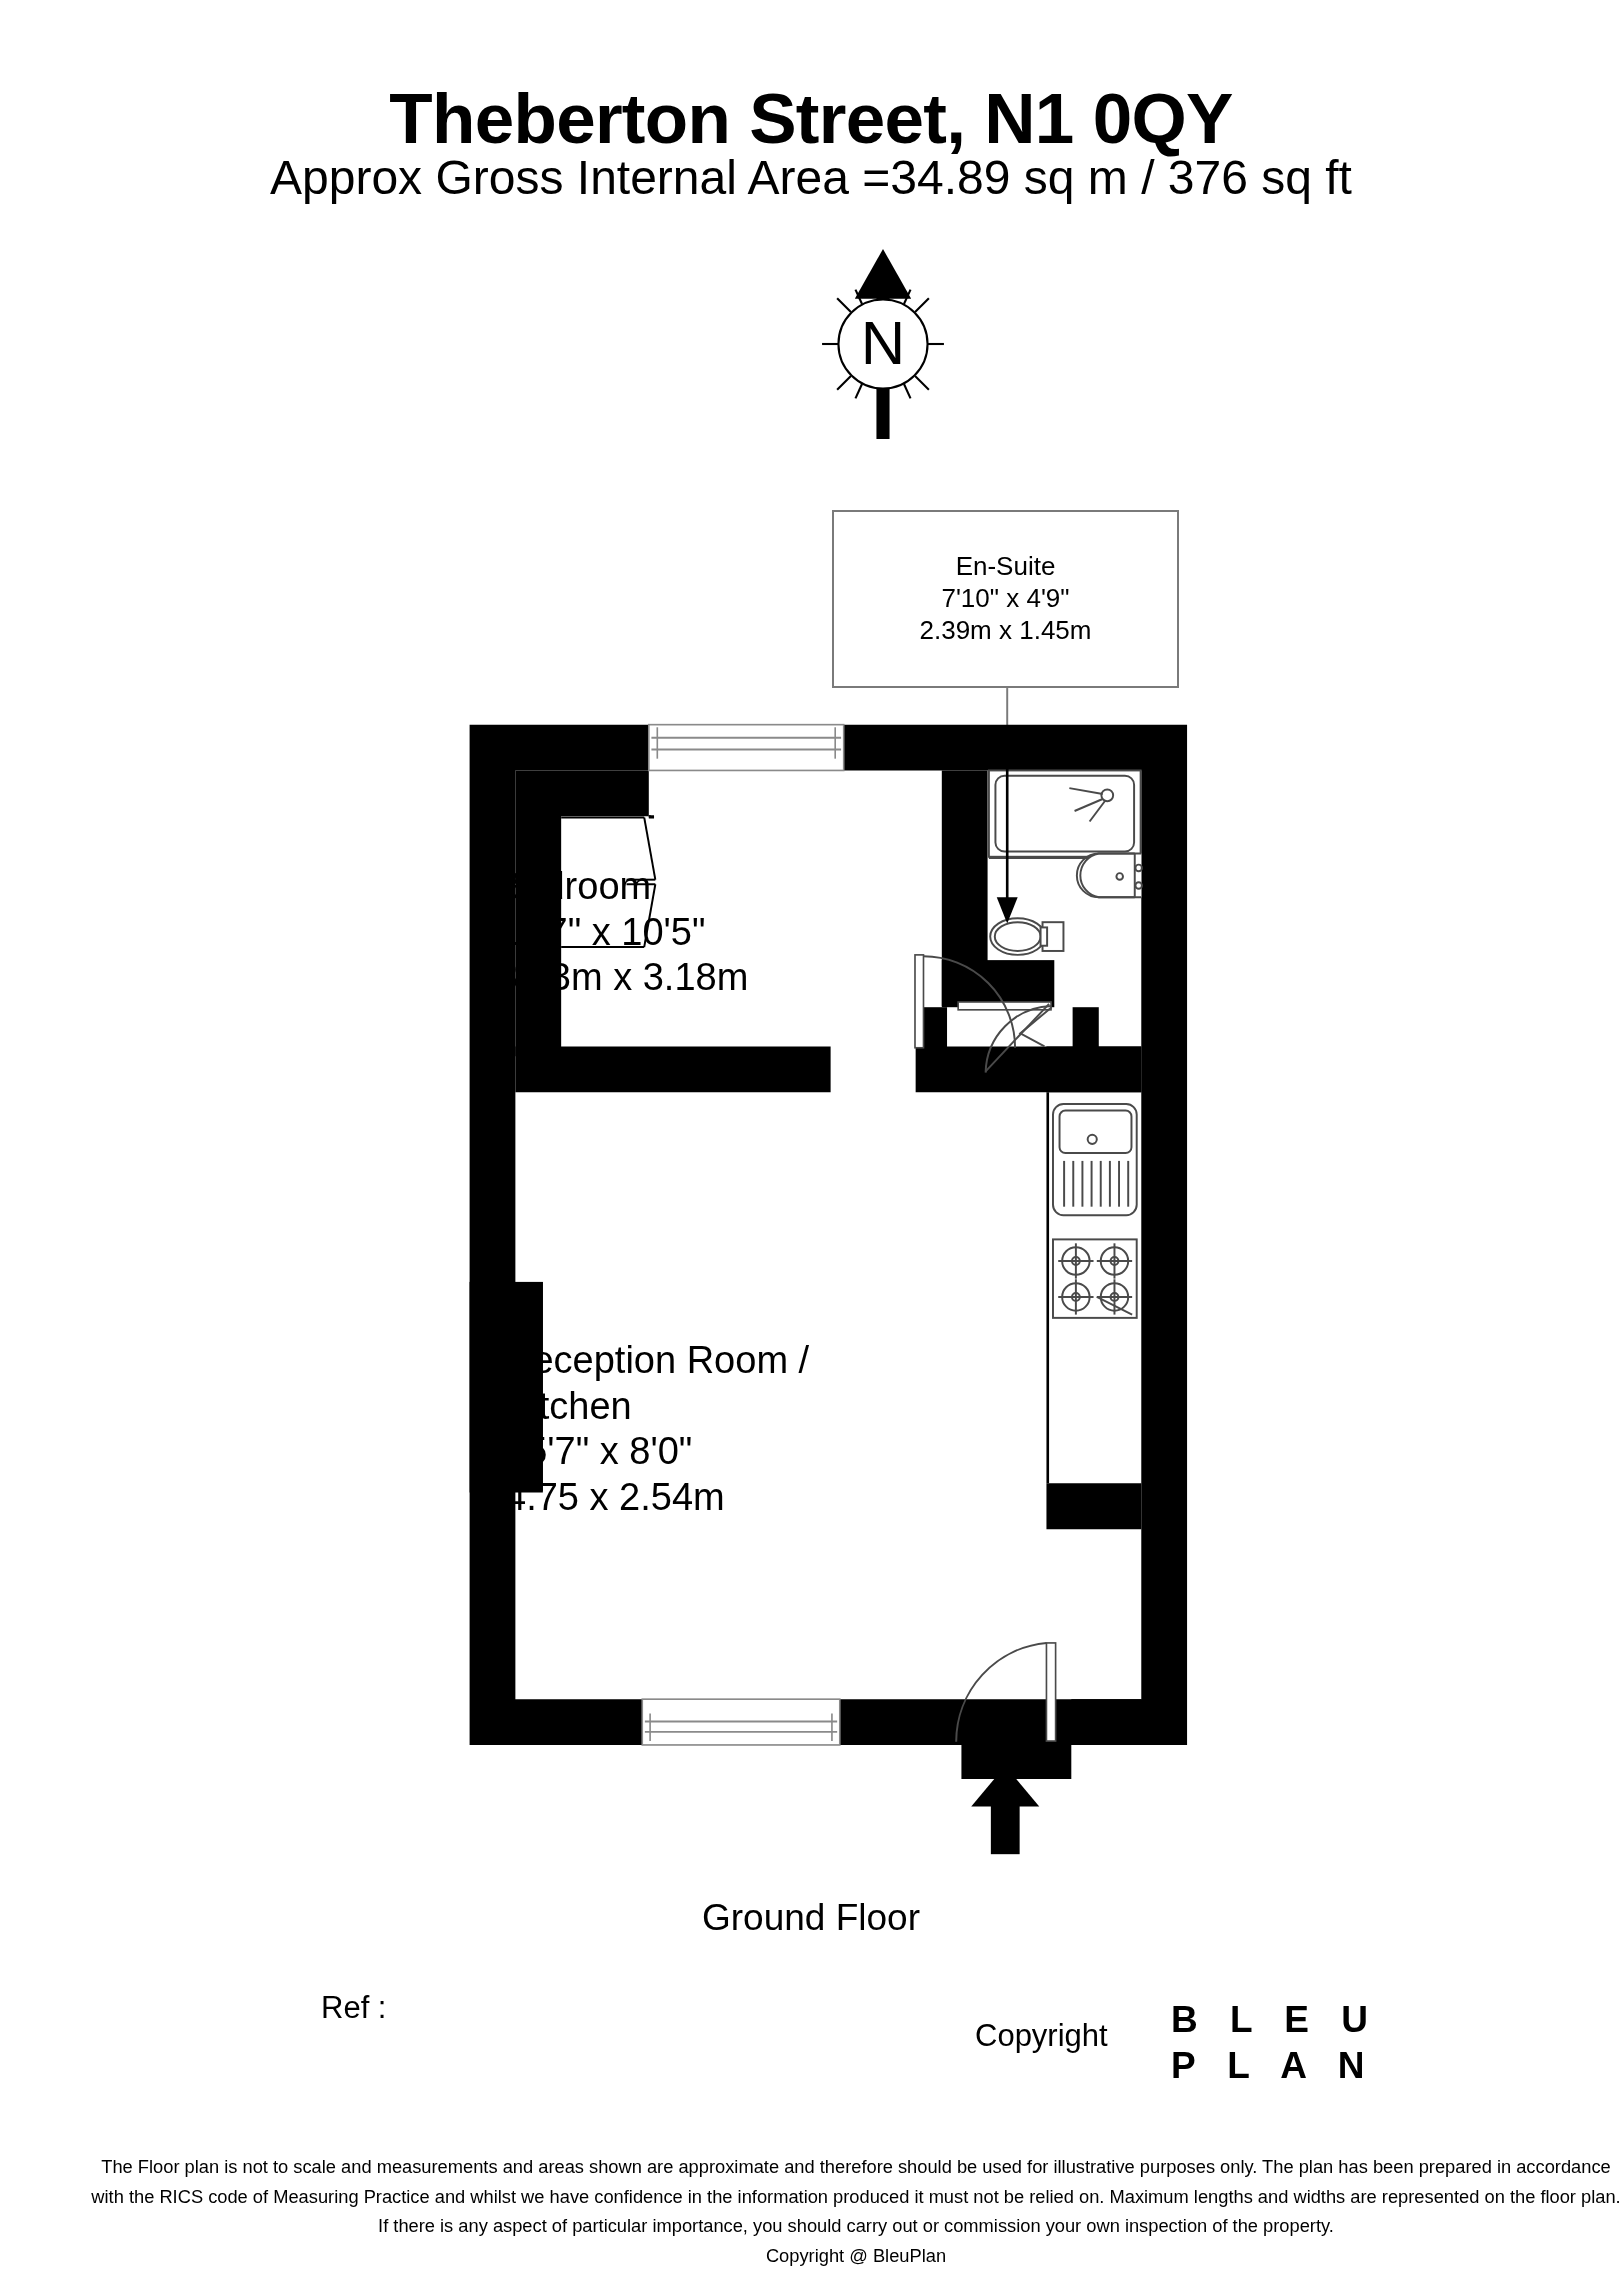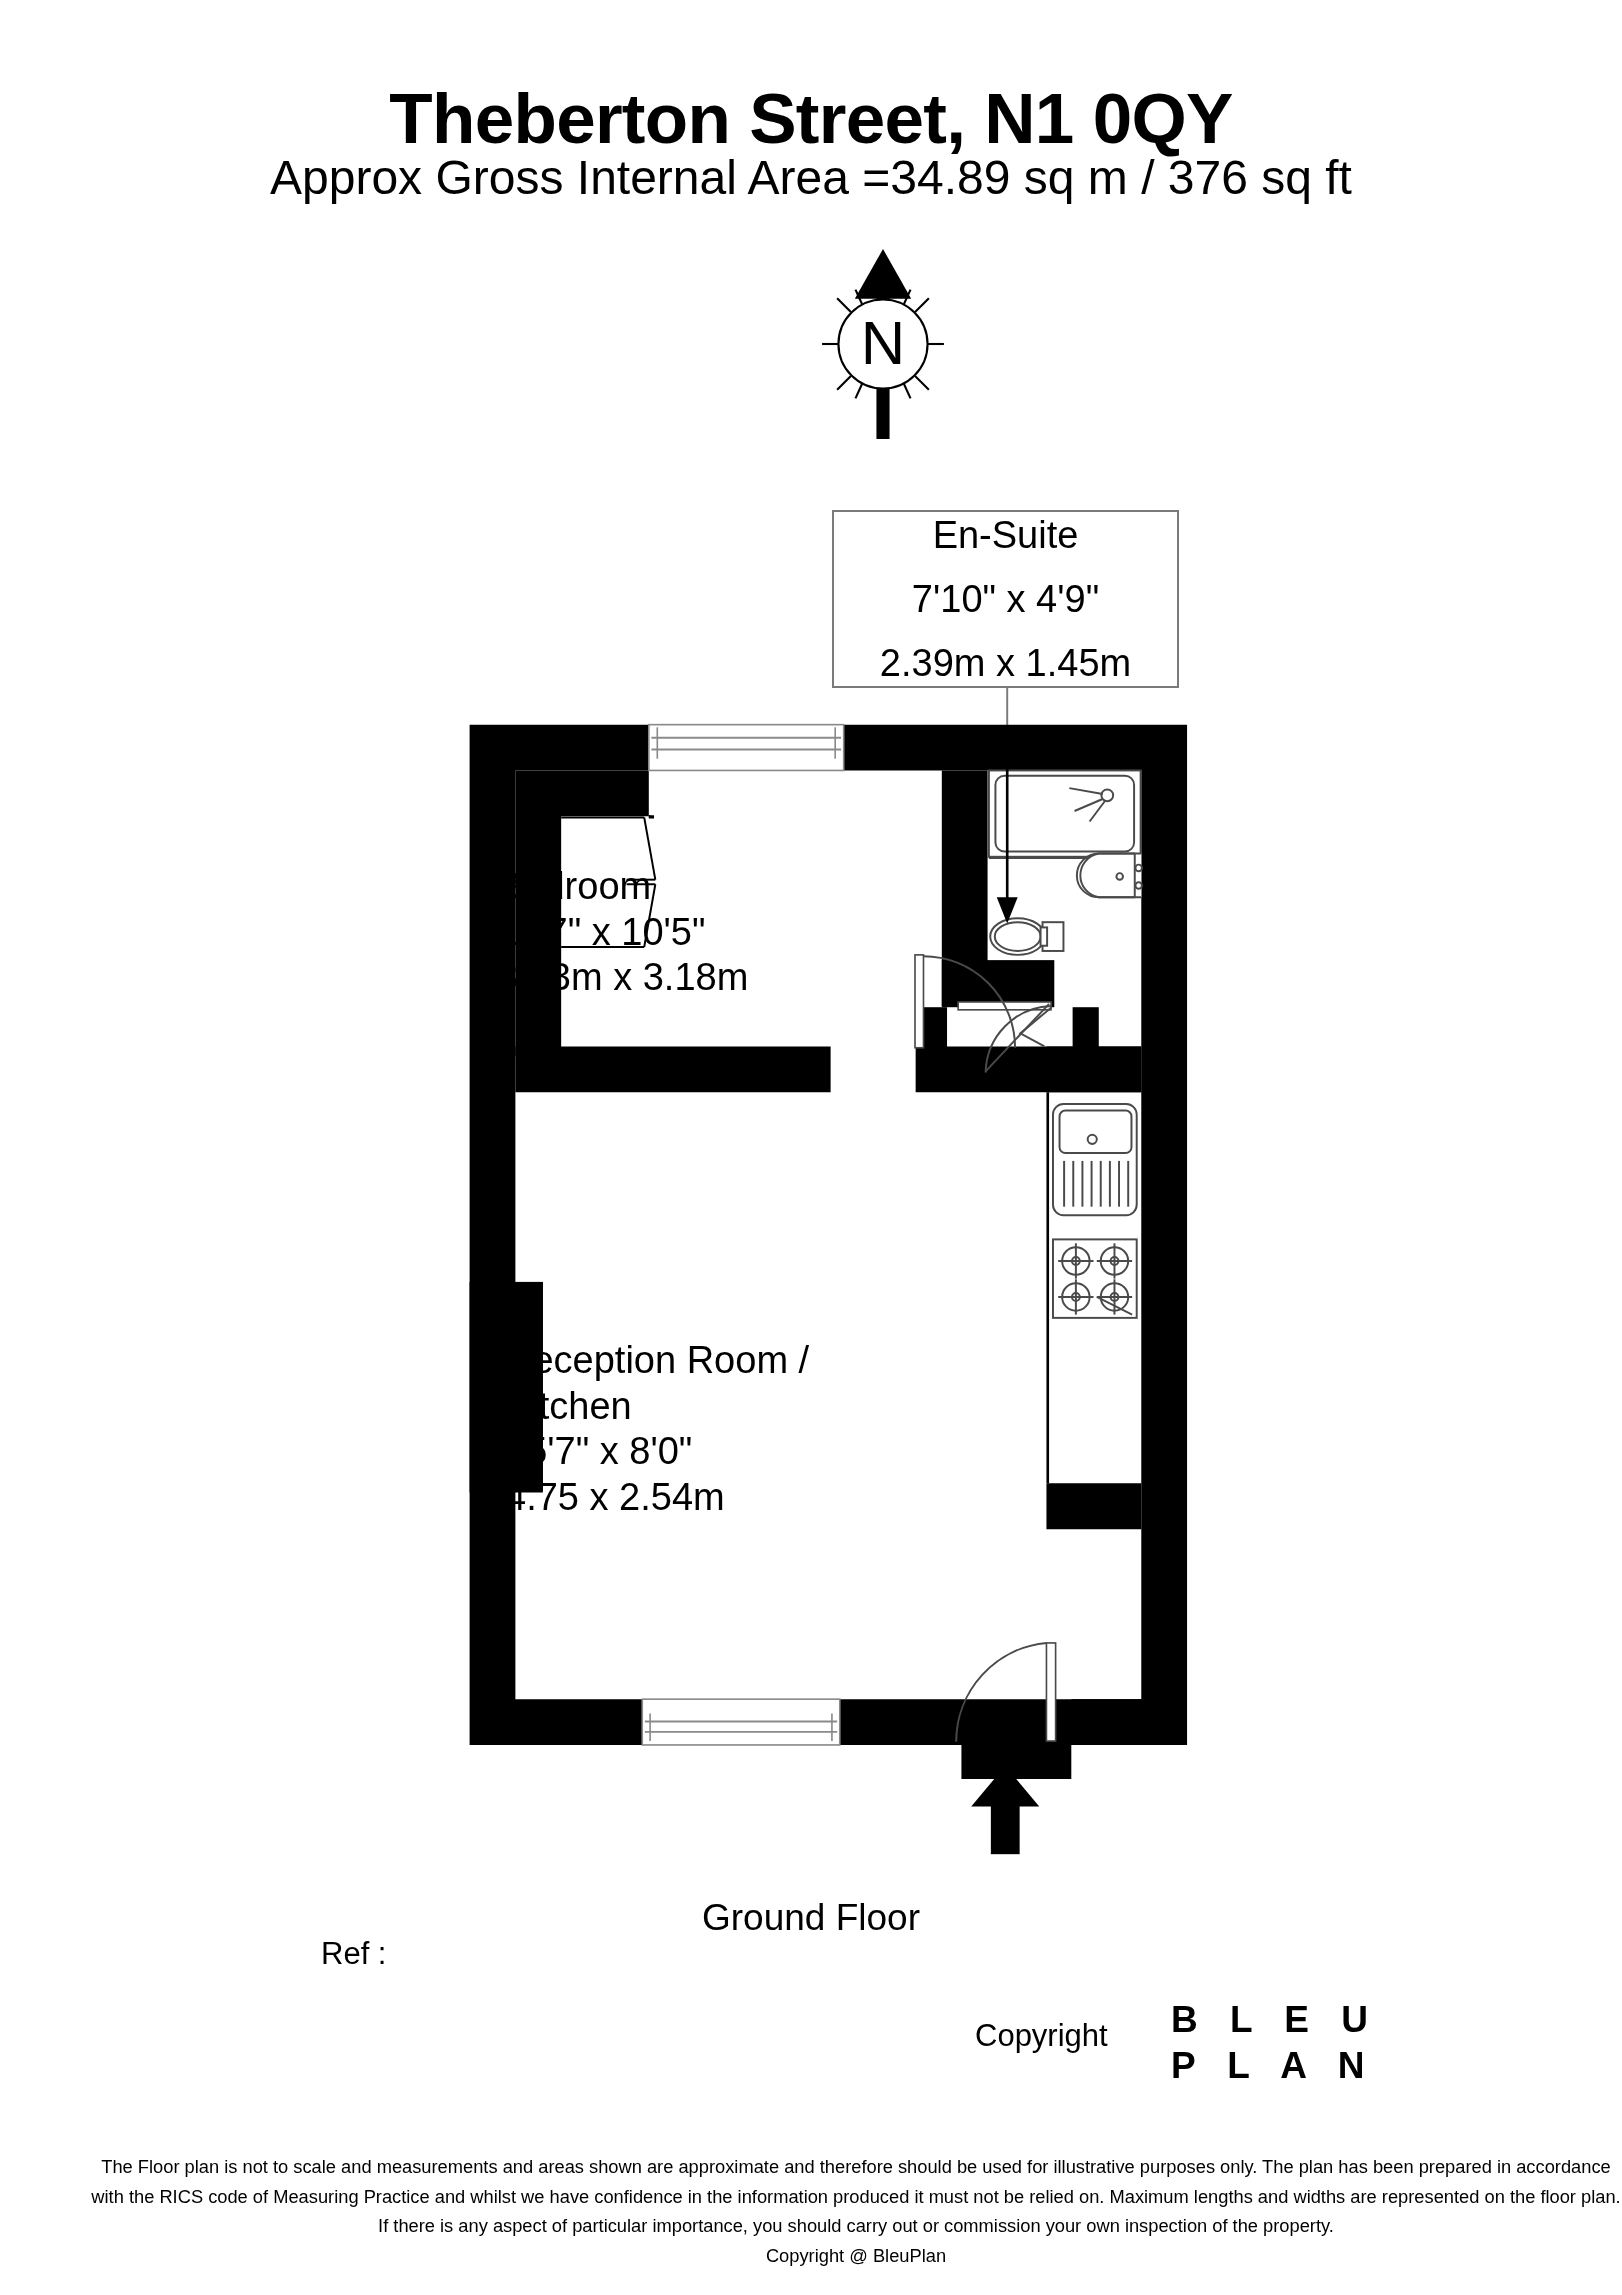--- a/index.html
+++ b/index.html
@@ -35,8 +35,8 @@
     position:absolute;left:832px;top:510px;width:347px;height:178px;
     border:2px solid #7a7a7a;background:#fff;
     box-sizing:border-box;
-    display:flex;flex-direction:column;align-items:center;justify-content:space-between;
-    font-size:38px;line-height:1.22;
+    display:flex;flex-direction:column;align-items:center;justify-content:center;
+    font-size:26px;line-height:1.22;
     z-index:6;
   }
   .callout div{white-space:nowrap;}

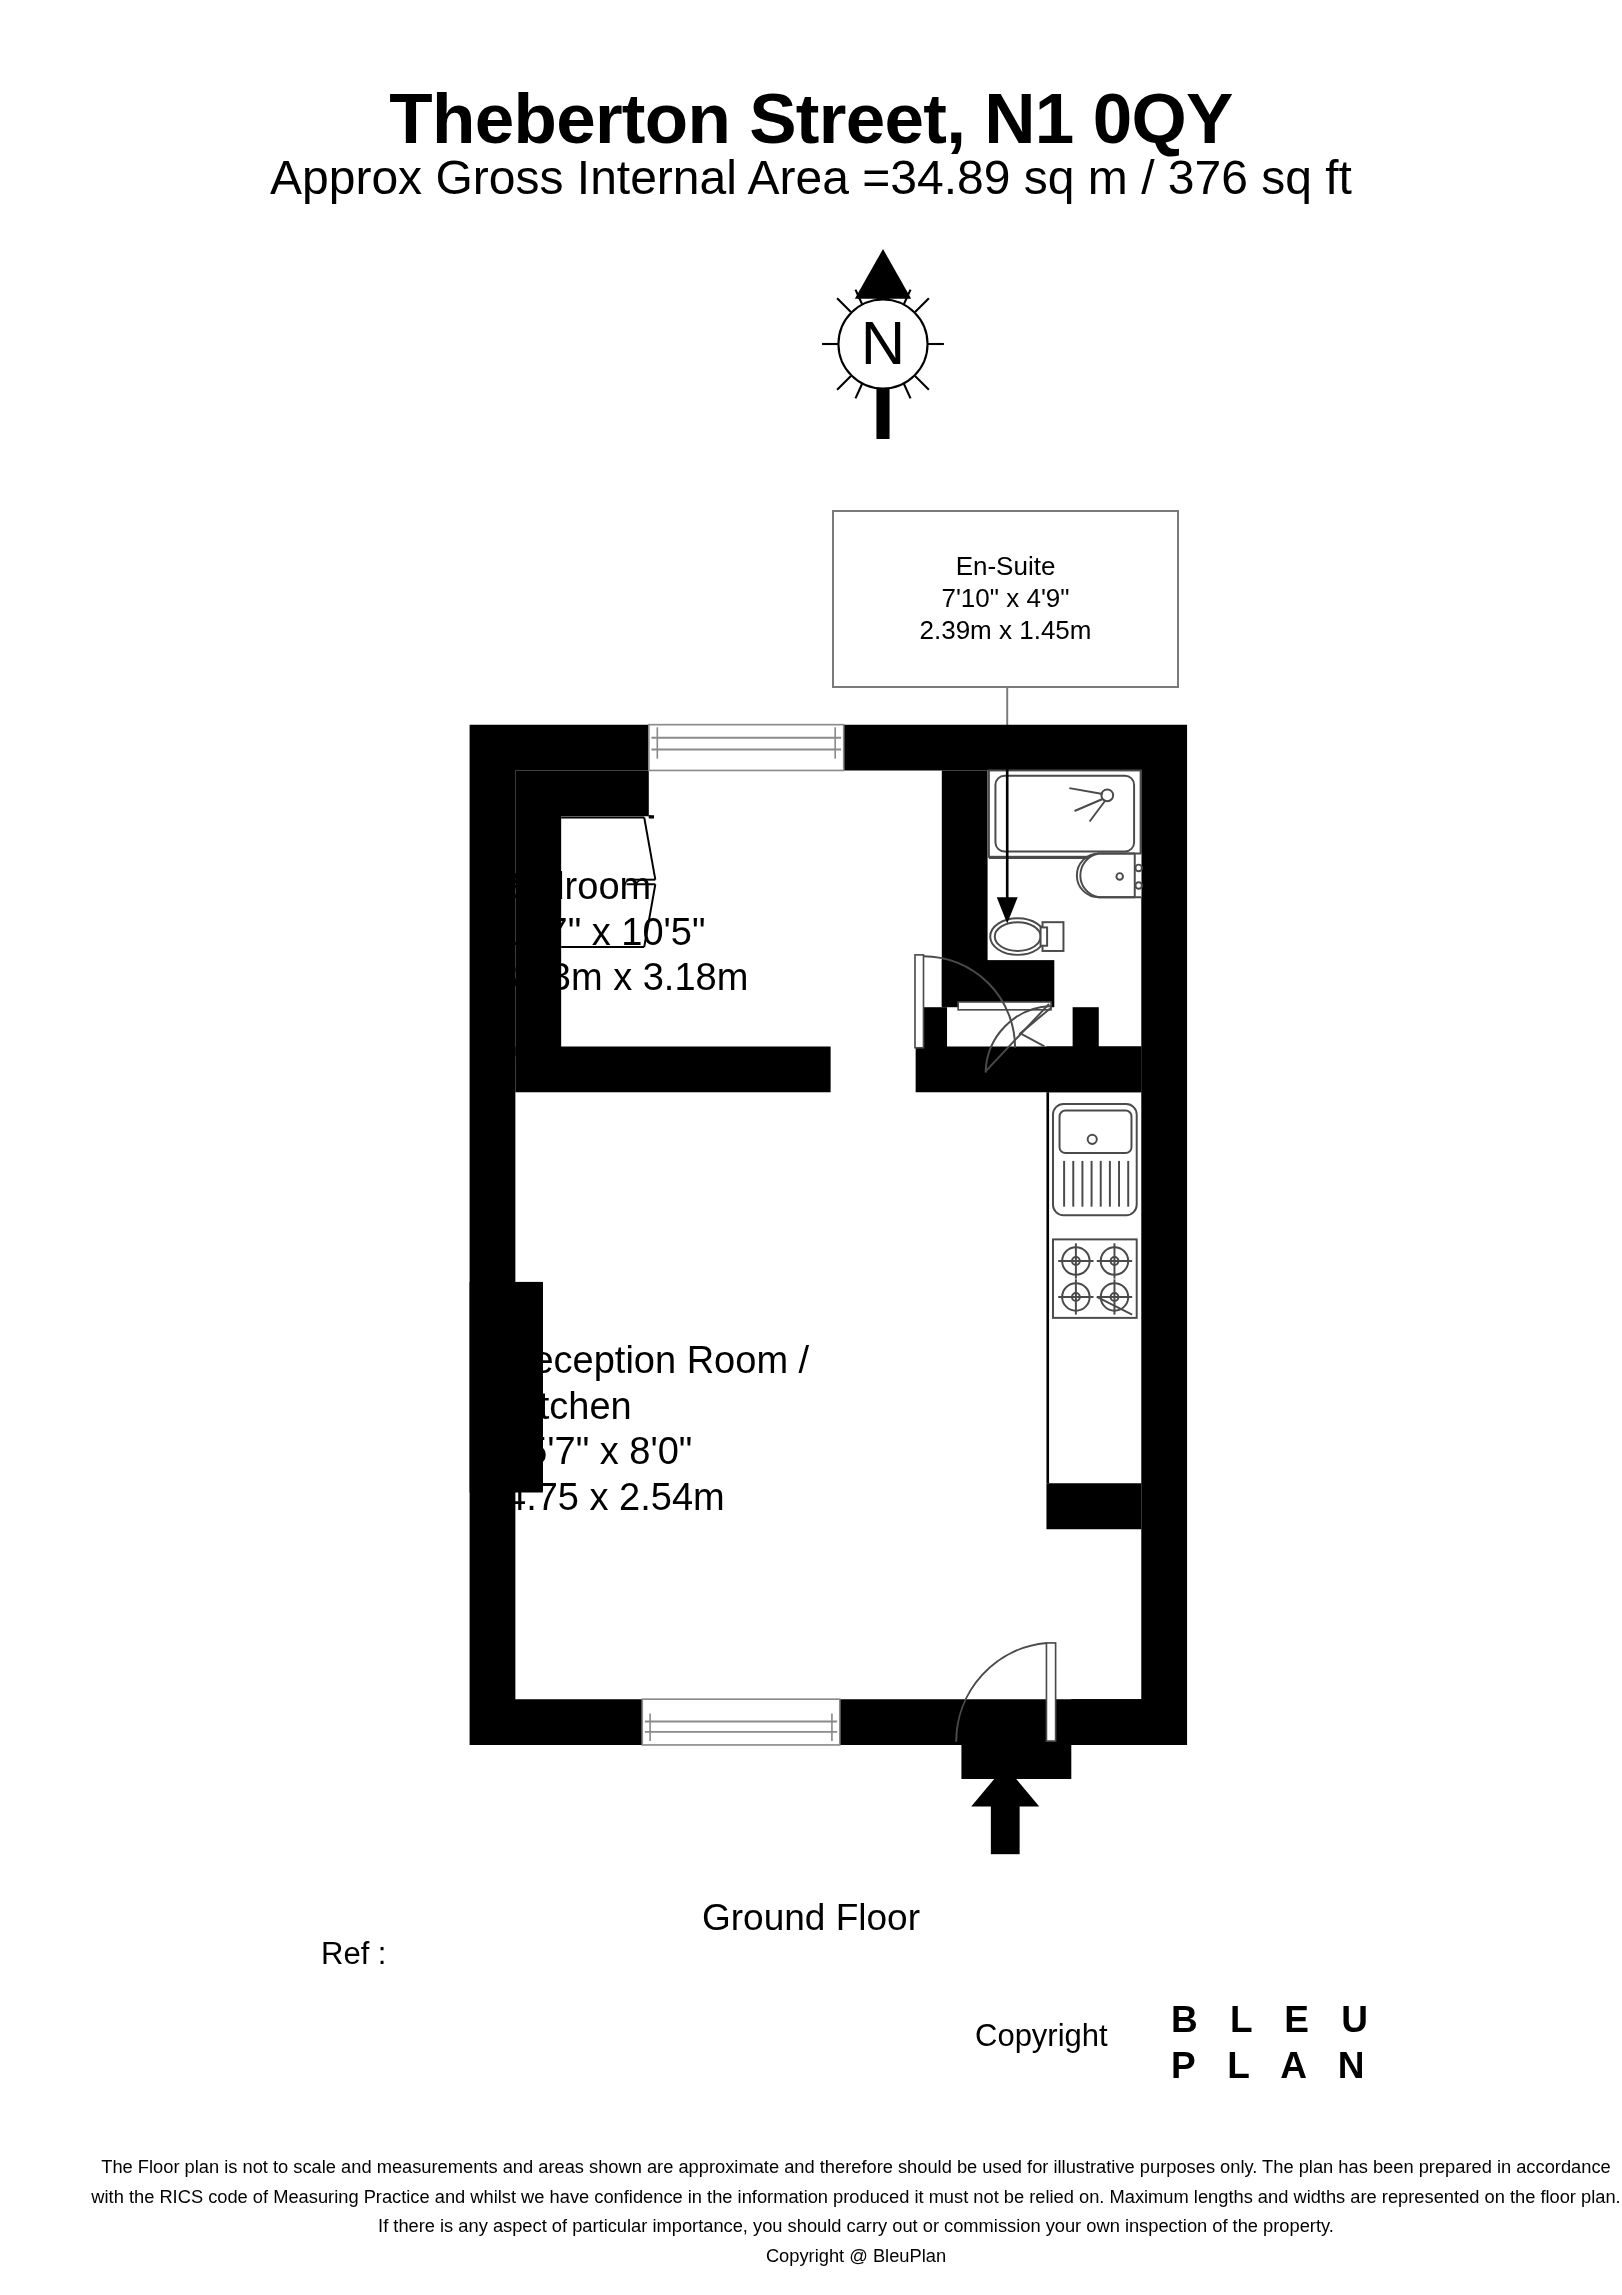--- a/index.html
+++ b/index.html
@@ -56,7 +56,7 @@
     position:absolute;left:0;top:1897px;width:1622px;
     text-align:center;font-size:37px;
   }
-  .ref{position:absolute;left:321px;top:1936px;font-size:31px;}
+  .ref{position:absolute;left:321px;top:1990px;font-size:31px;}
   .copyright{position:absolute;left:975px;top:2018px;font-size:31px;}
   .logo{
     position:absolute;left:1171px;top:1997px;

